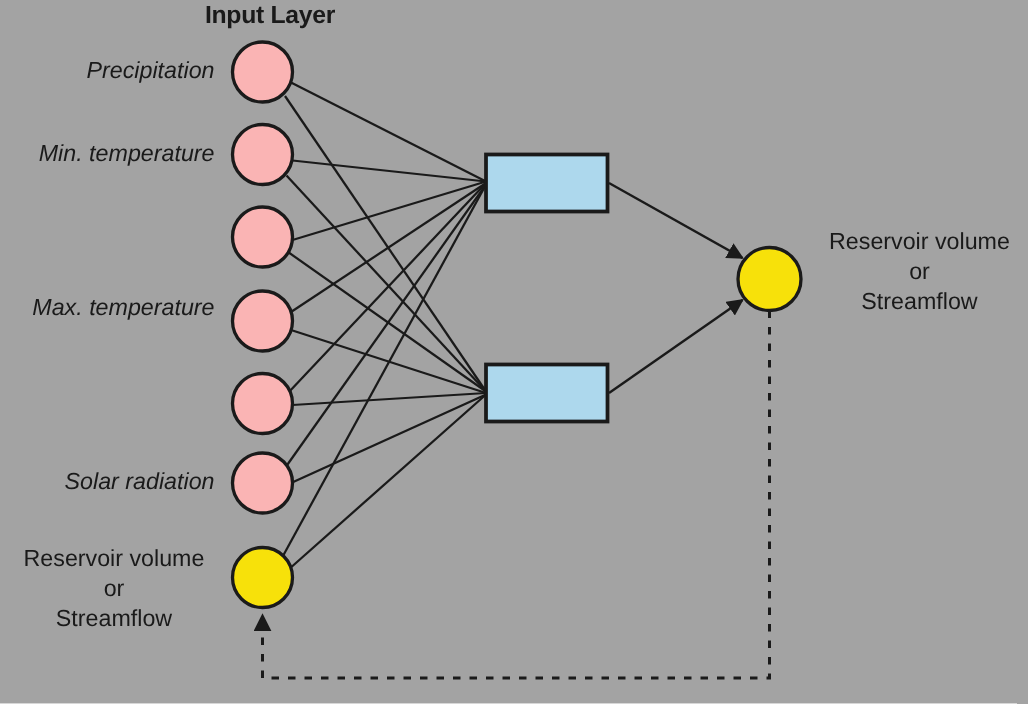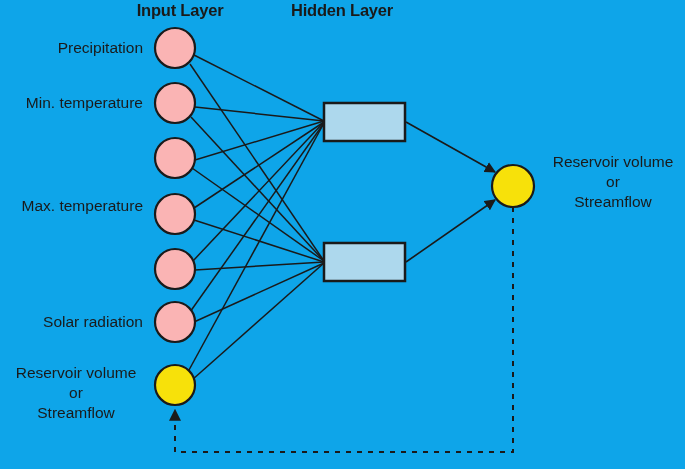--- a/index.html
+++ b/index.html
@@ -15,7 +15,7 @@
     position: relative;
     width: 685px;
     height: 469px;
-    background: #0ea5e9;
+    background: #a3a3a3;
     overflow: hidden;
   }
   #nn-svg {

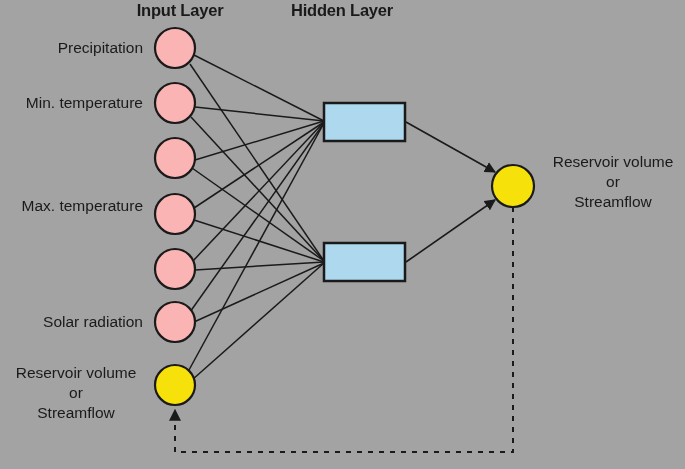--- a/index.html
+++ b/index.html
@@ -110,7 +110,6 @@
   </svg>
 
   <div class="layer-header" style="left:120px; top:1px; width:120px;">Input Layer</div>
-  <div class="layer-header" style="left:280px; top:1px; width:124px;">Hidden Layer</div>
 
   <div class="node-label right-align" style="left:0px; top:38px; width:143px;">Precipitation</div>
   <div class="node-label right-align" style="left:0px; top:93px; width:143px;">Min. temperature</div>

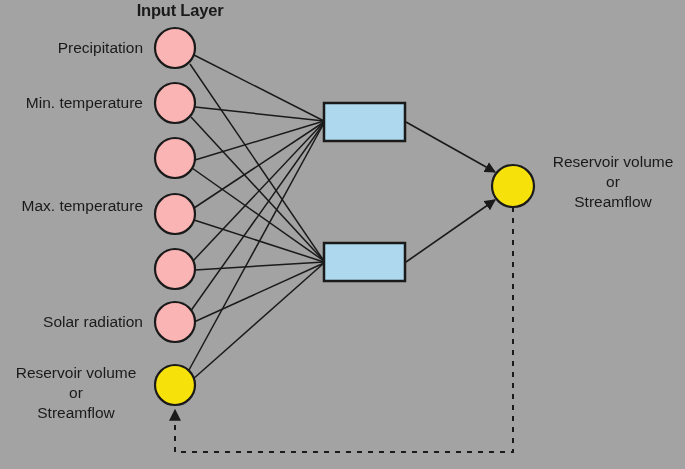--- a/index.html
+++ b/index.html
@@ -43,6 +43,7 @@
   }
   .node-label.right-align {
     text-align: right;
+    font-style: italic;
   }
   .node-label.center-align {
     text-align: center;

